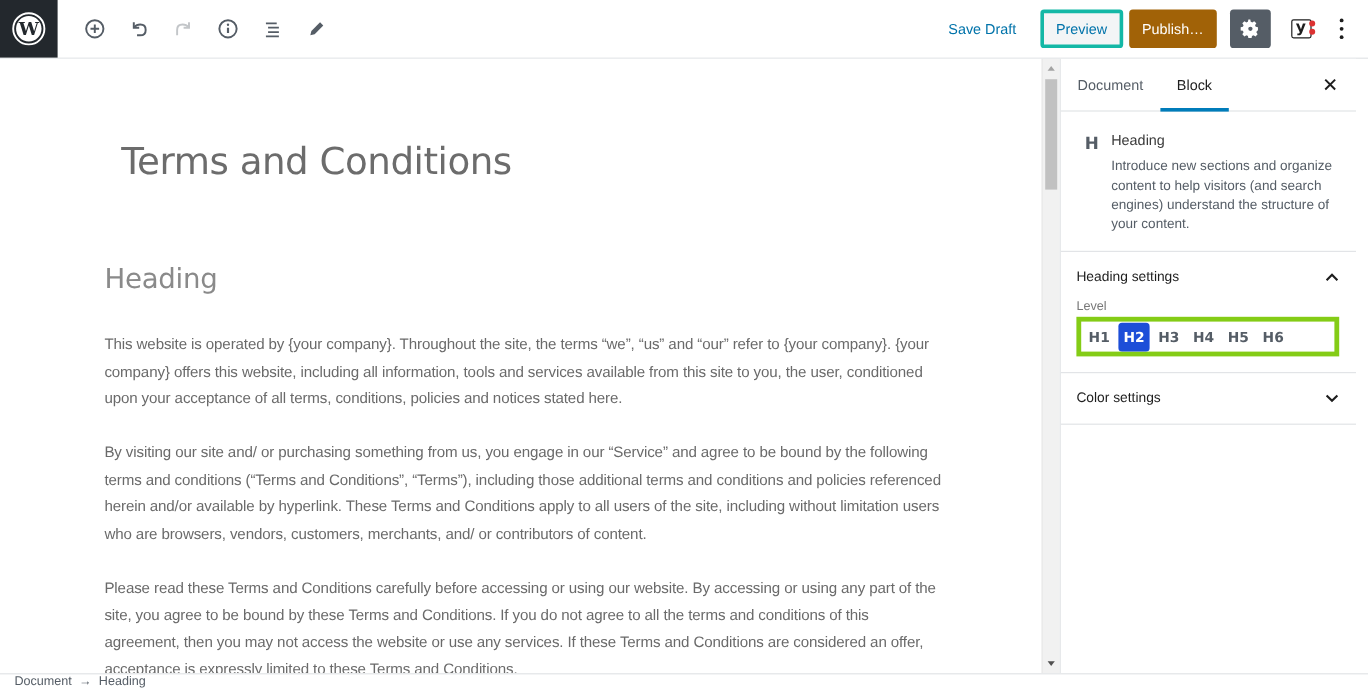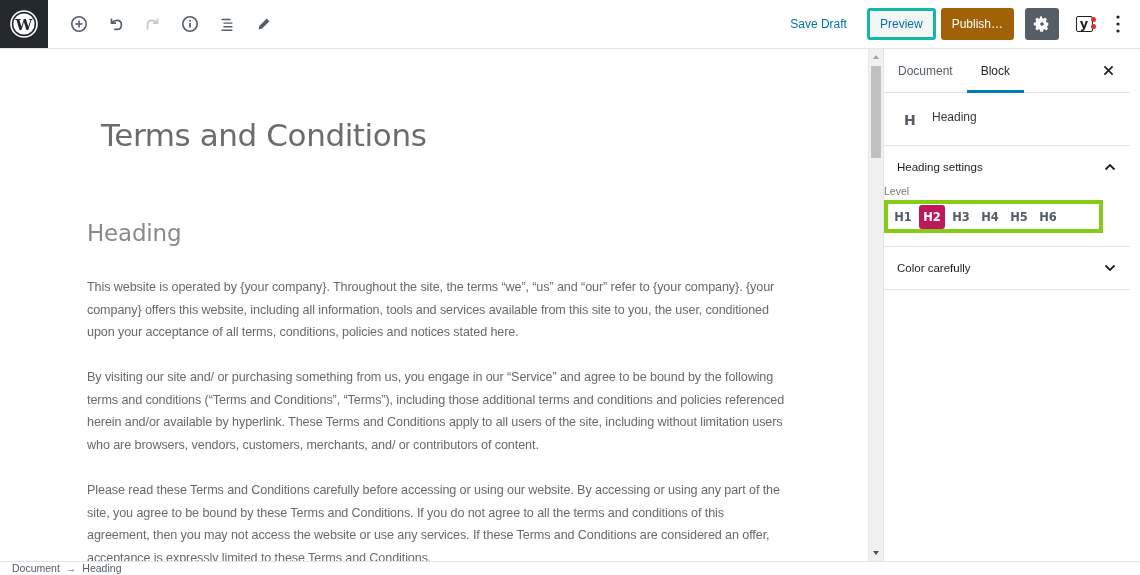--- a/index.html
+++ b/index.html
@@ -229,6 +229,7 @@
     <div class="block-icon">H</div>
     <div>
       <div class="block-title">Heading</div>
+      <div class="block-desc">Introduce new sections and organize content to help visitors (and search engines) understand the structure of your content.</div>
     </div>
   </div>
 

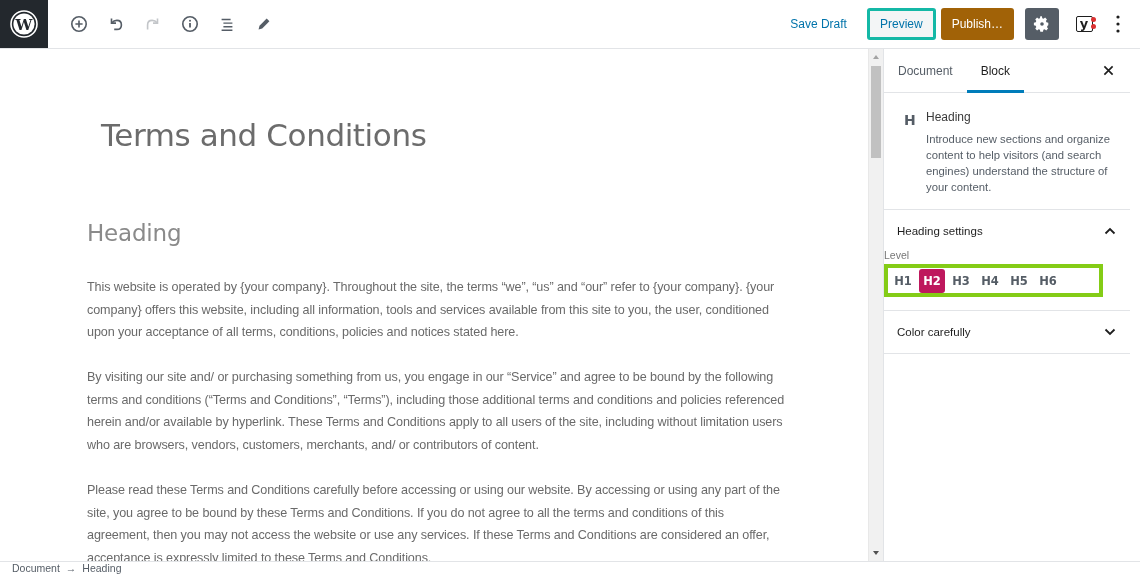--- a/index.html
+++ b/index.html
@@ -103,7 +103,7 @@
     font-size: 11.5px; color: #1e1e1e; cursor: pointer;
   }
   .panel-header svg { width: 12px; height: 8px; }
-  .panel-body { padding: 0 14px 13px 0; }
+  .panel-body { padding: 0 14px 13px 13px; }
   .level-label { font-size: 10.5px; color: #777; margin-bottom: 3px; margin-top: -3px; }
   .level-group {
     border: 4px solid #84cc16; height: 33px; display: flex; align-items: center; padding-left: 2px; width: 219px;

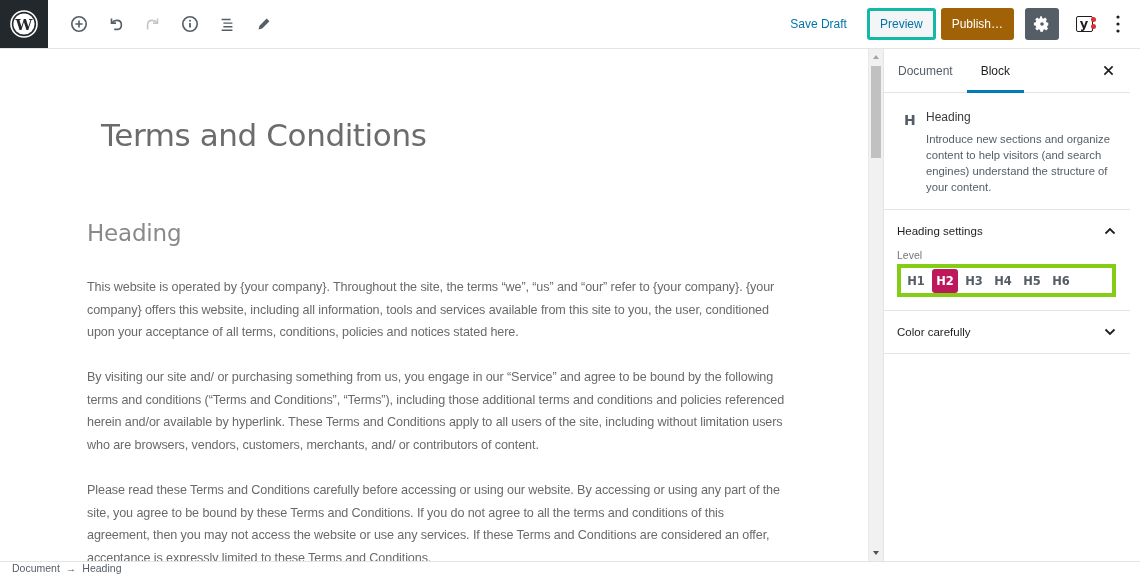--- a/index.html
+++ b/index.html
@@ -113,7 +113,7 @@
     width: 26px; height: 24px; margin-right: 3px; display: flex; align-items: center; justify-content: center;
     border-radius: 3px; cursor: pointer;
   }
-  .level-btn.active { background: #be185d; color: #fff; }
+  .level-btn.active { background: #1d4ed8; color: #fff; }
 
   
   .footer {

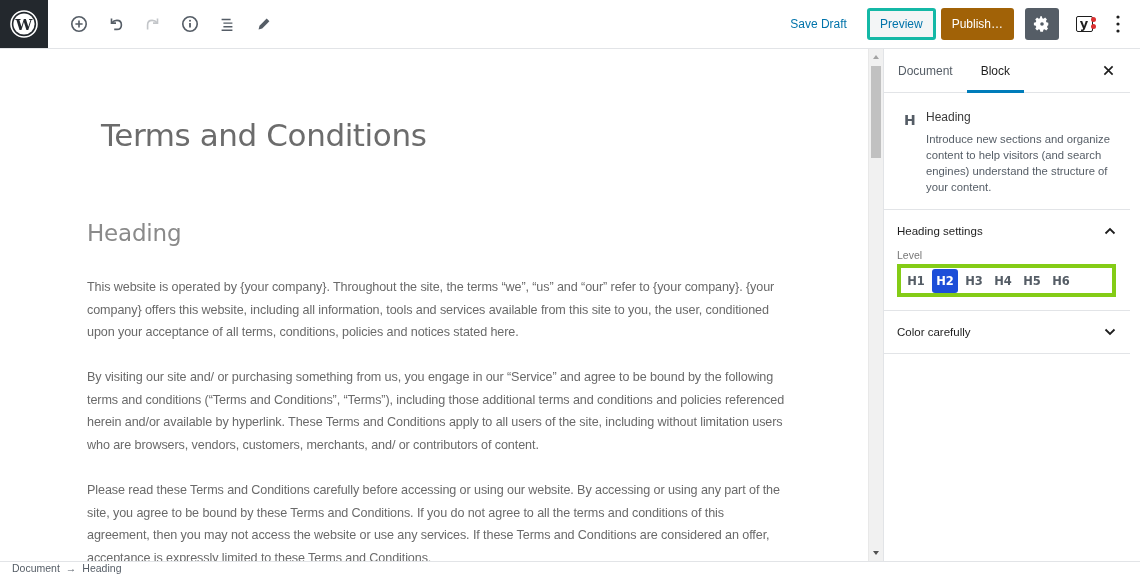--- a/index.html
+++ b/index.html
@@ -255,7 +255,7 @@
 
   <div class="panel">
     <div class="panel-header">
-      <span>Color carefully</span>
+      <span>Color settings</span>
       <svg viewBox="0 0 12 8">
           <path d="M1.5 1.5L6 6l4.5-4.5" fill="none" stroke="#1e1e1e" stroke-width="1.8"></path>
         </svg>

